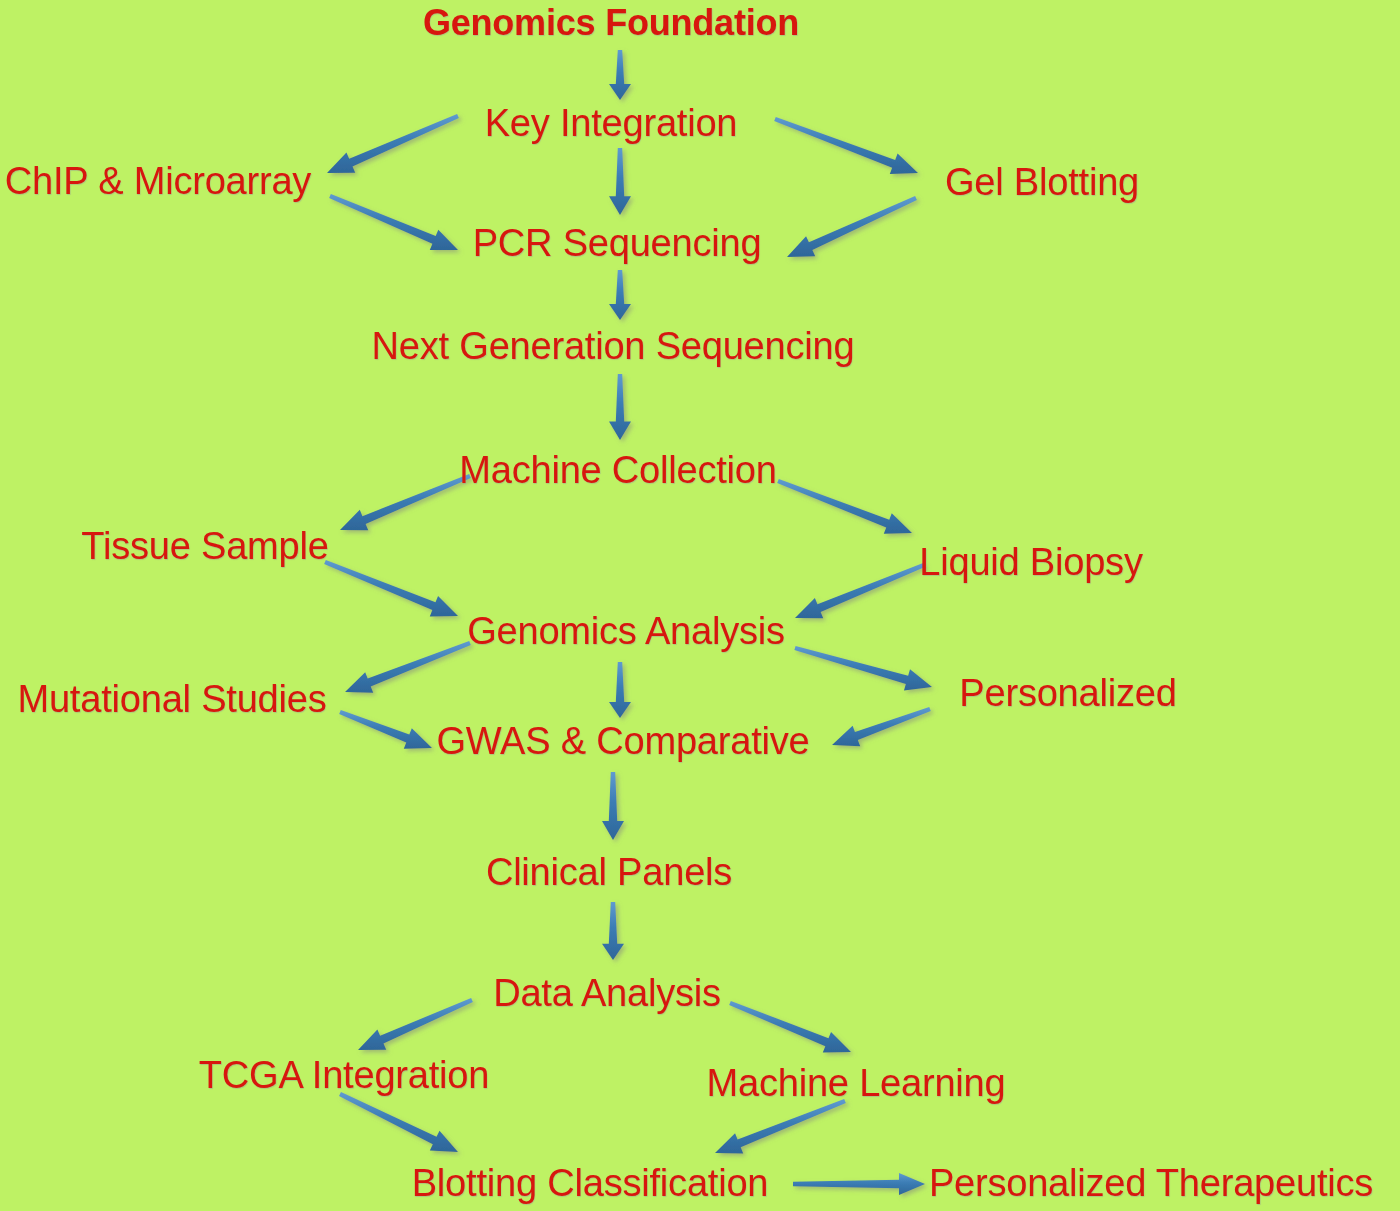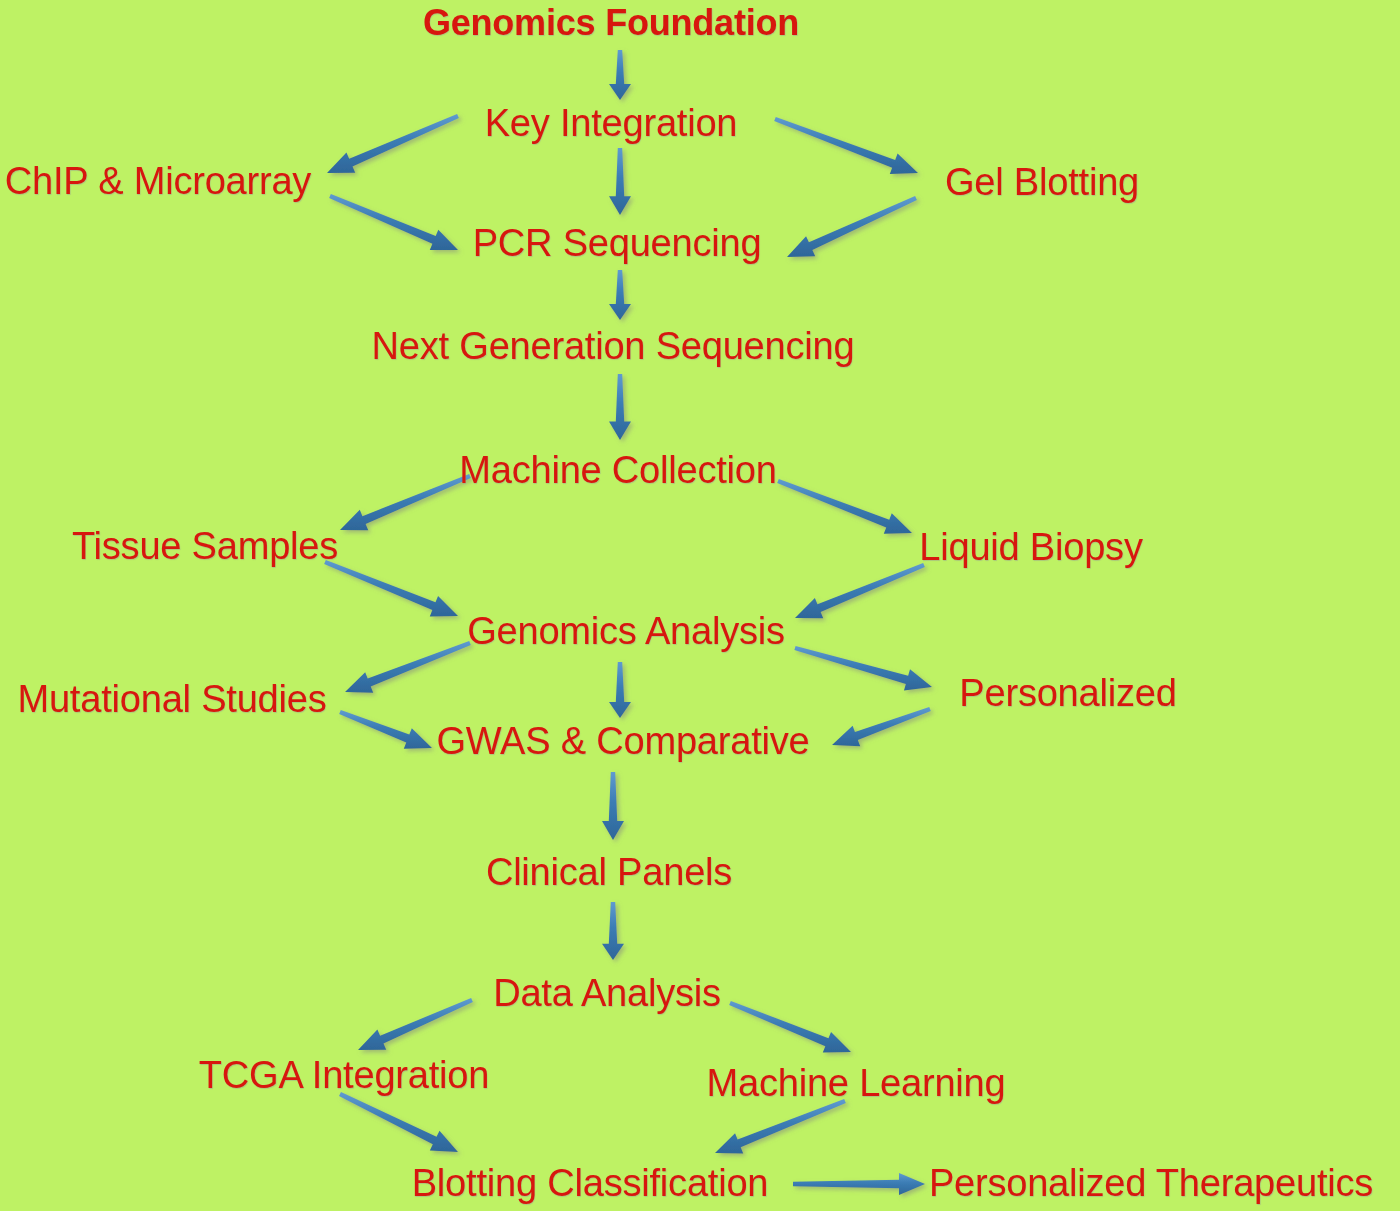--- a/index.html
+++ b/index.html
@@ -140,7 +140,7 @@
       <div class="node" style="left: 617px; top: 243px; font-size: 38px; color: rgb(215, 23, 14);">PCR Sequencing</div>
       <div class="node" style="left: 613px; top: 346px; font-size: 38px; color: rgb(215, 23, 14);">Next Generation Sequencing</div>
       <div class="node" style="left: 618px; top: 470px; font-size: 38px; color: rgb(215, 23, 14);">Machine Collection</div>
-      <div class="node" style="left: 205px; top: 546px; font-size: 38px; color: rgb(215, 23, 14);">Tissue Samples</div>
+      <div class="node" style="left: 205px; top: 546px; font-size: 38px; color: rgb(215, 23, 14);">Tissue Sample</div>
       <div class="node" style="left: 1031px; top: 547px; font-size: 38px; color: rgb(215, 23, 14);">Liquid Biopsy</div>
       <div class="node" style="left: 626px; top: 631px; font-size: 38px; color: rgb(215, 23, 14);">Genomics Analysis</div>
       <div class="node" style="left: 172px; top: 699px; font-size: 38px; color: rgb(215, 23, 14);">Mutational Studies</div>

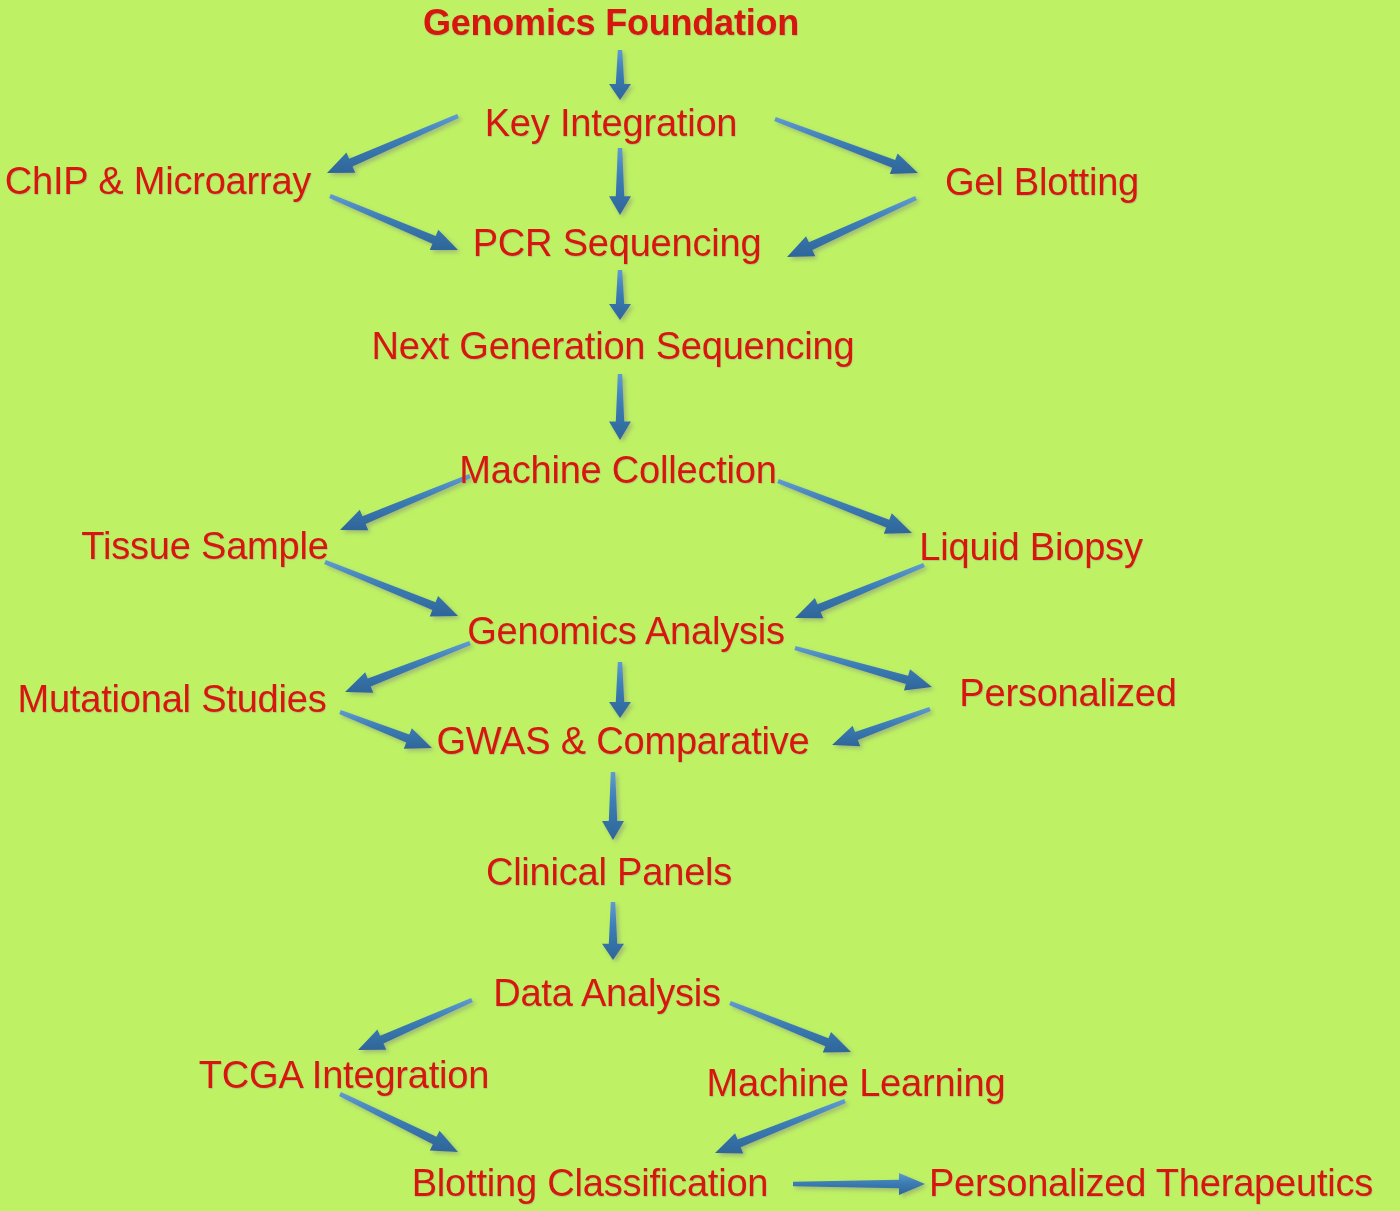--- a/index.html
+++ b/index.html
@@ -141,7 +141,7 @@
       <div class="node" style="left: 613px; top: 346px; font-size: 38px; color: rgb(215, 23, 14);">Next Generation Sequencing</div>
       <div class="node" style="left: 618px; top: 470px; font-size: 38px; color: rgb(215, 23, 14);">Machine Collection</div>
       <div class="node" style="left: 205px; top: 546px; font-size: 38px; color: rgb(215, 23, 14);">Tissue Sample</div>
-      <div class="node" style="left: 1031px; top: 547px; font-size: 38px; color: rgb(215, 23, 14);">Liquid Biopsy</div>
+      <div class="node" style="left: 1031px; top: 562px; font-size: 38px; color: rgb(215, 23, 14);">Liquid Biopsy</div>
       <div class="node" style="left: 626px; top: 631px; font-size: 38px; color: rgb(215, 23, 14);">Genomics Analysis</div>
       <div class="node" style="left: 172px; top: 699px; font-size: 38px; color: rgb(215, 23, 14);">Mutational Studies</div>
       <div class="node" style="left: 1068px; top: 693px; font-size: 38px; color: rgb(215, 23, 14);">Personalized</div>

